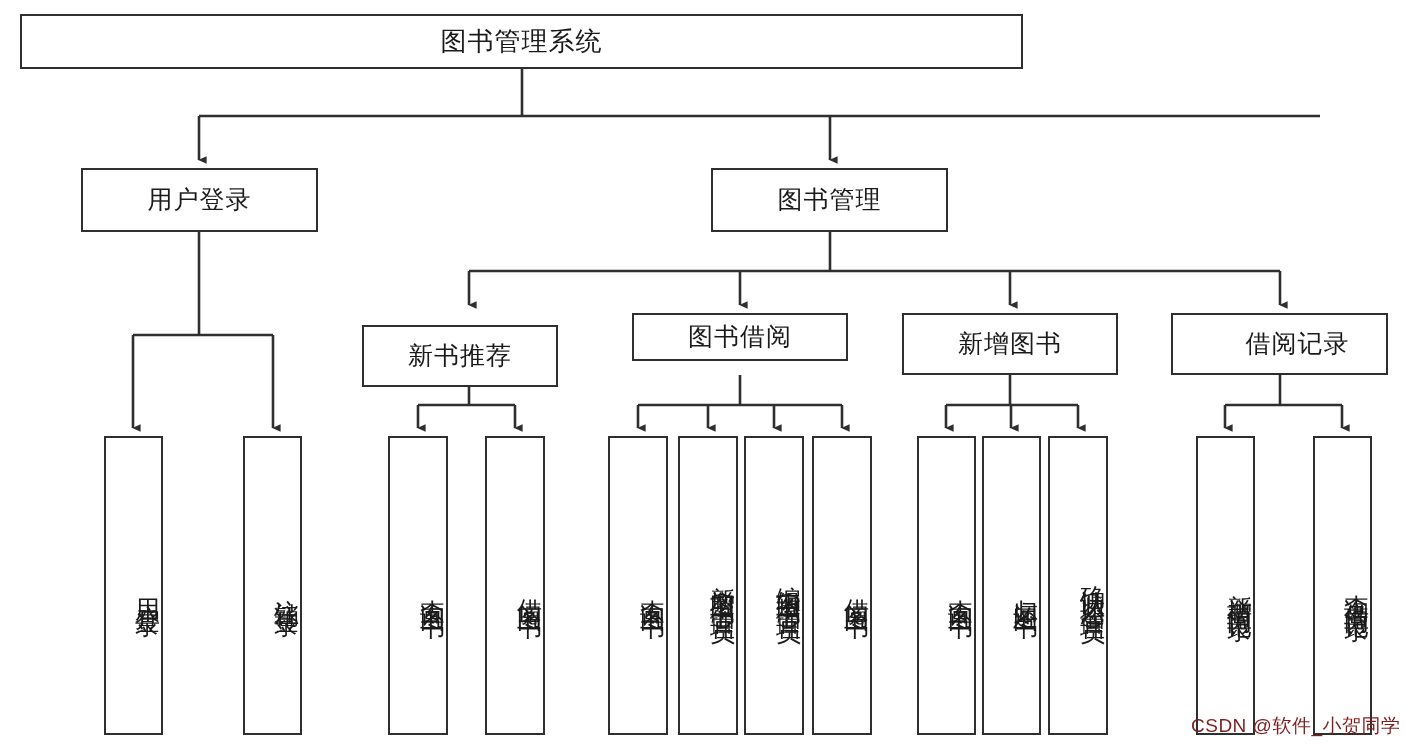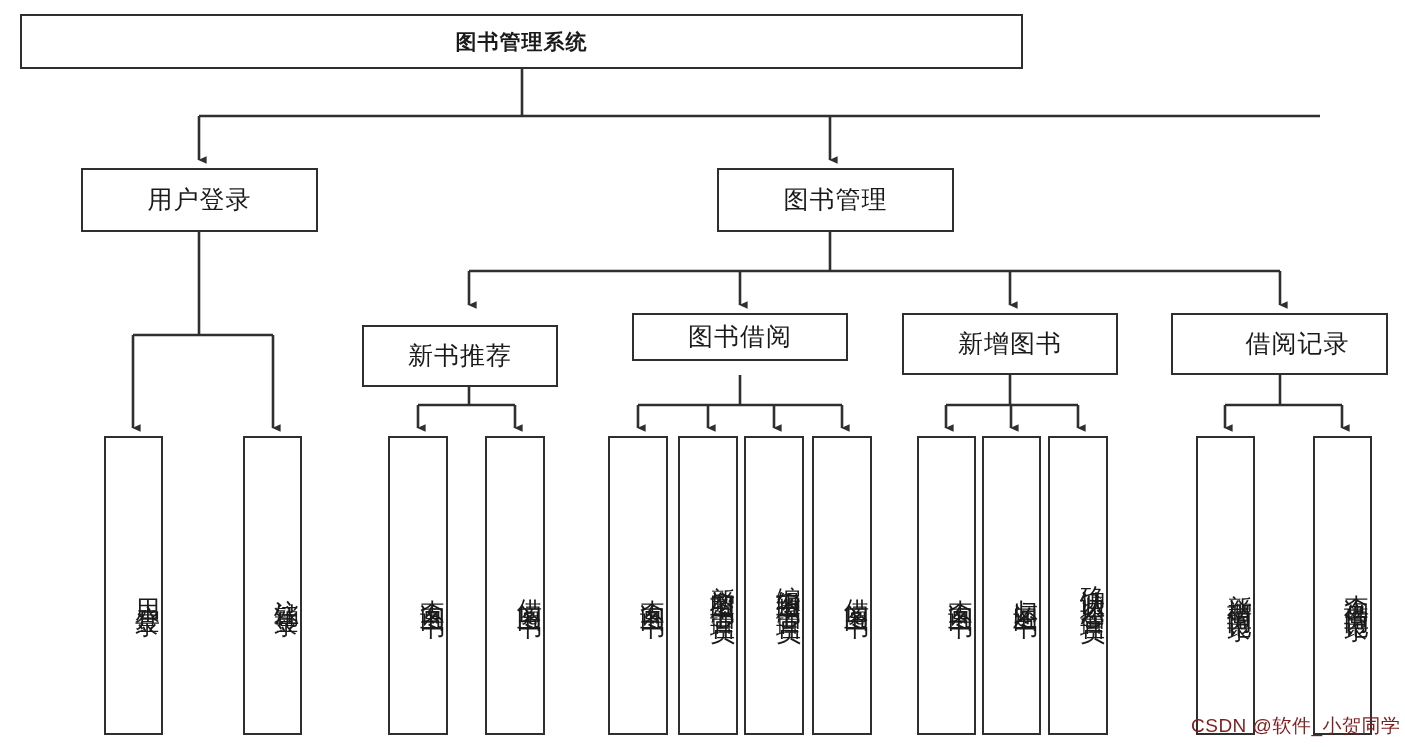--- a/index.html
+++ b/index.html
@@ -42,8 +42,7 @@
     line-height: 1.1;
   }
   .node.root {
-    font-size: 21px;
-    font-weight: bold;
+    font-size: 26px;
   }
   .node.v {
     font-size: 25px;

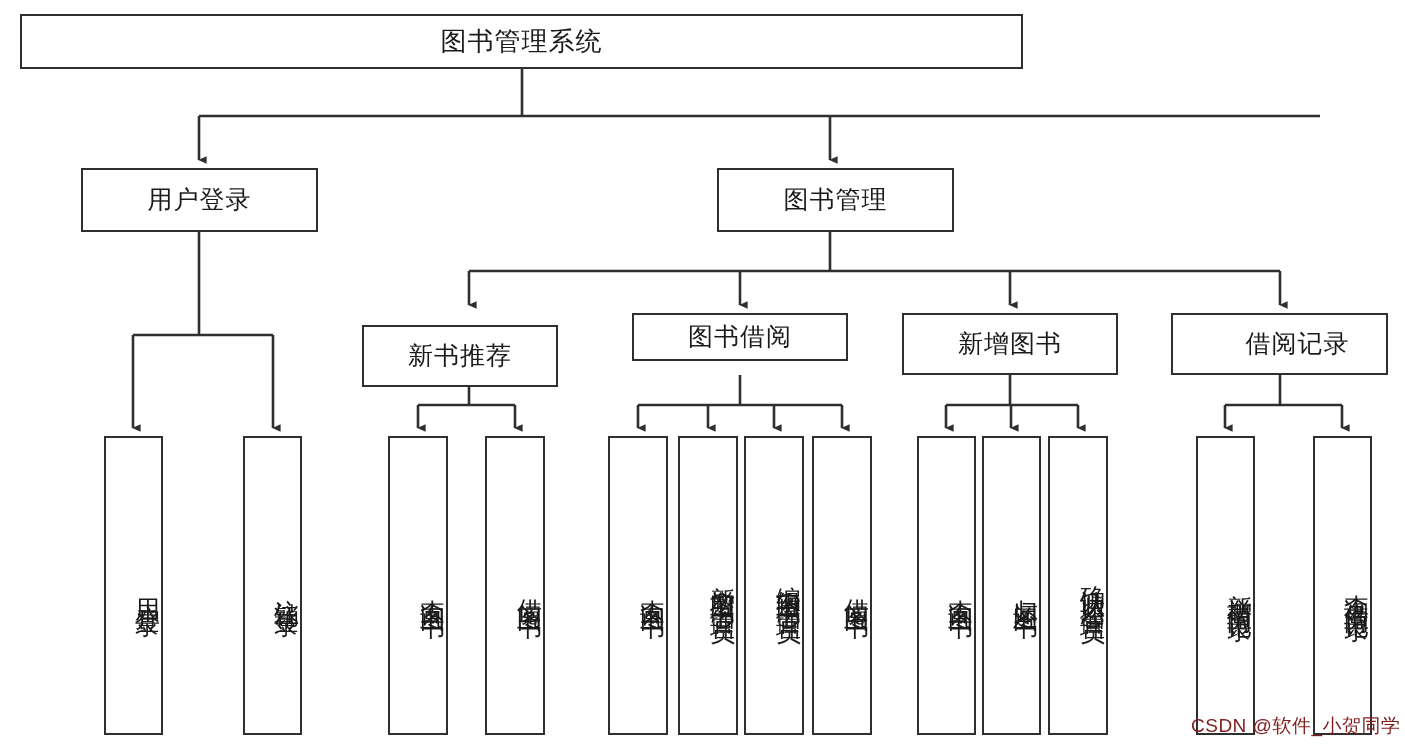--- a/index.html
+++ b/index.html
@@ -130,7 +130,7 @@
   <div class="node h" style="left:81px; top:168px; width:237px; height:64px;">
     <span>用户登录</span>
   </div>
-  <div class="node h" style="left:711px; top:168px; width:237px; height:64px;margin-left:6px;">
+  <div class="node h" style="left:711px; top:168px; width:237px; height:64px;">
     <span>图书管理</span>
   </div>
 

